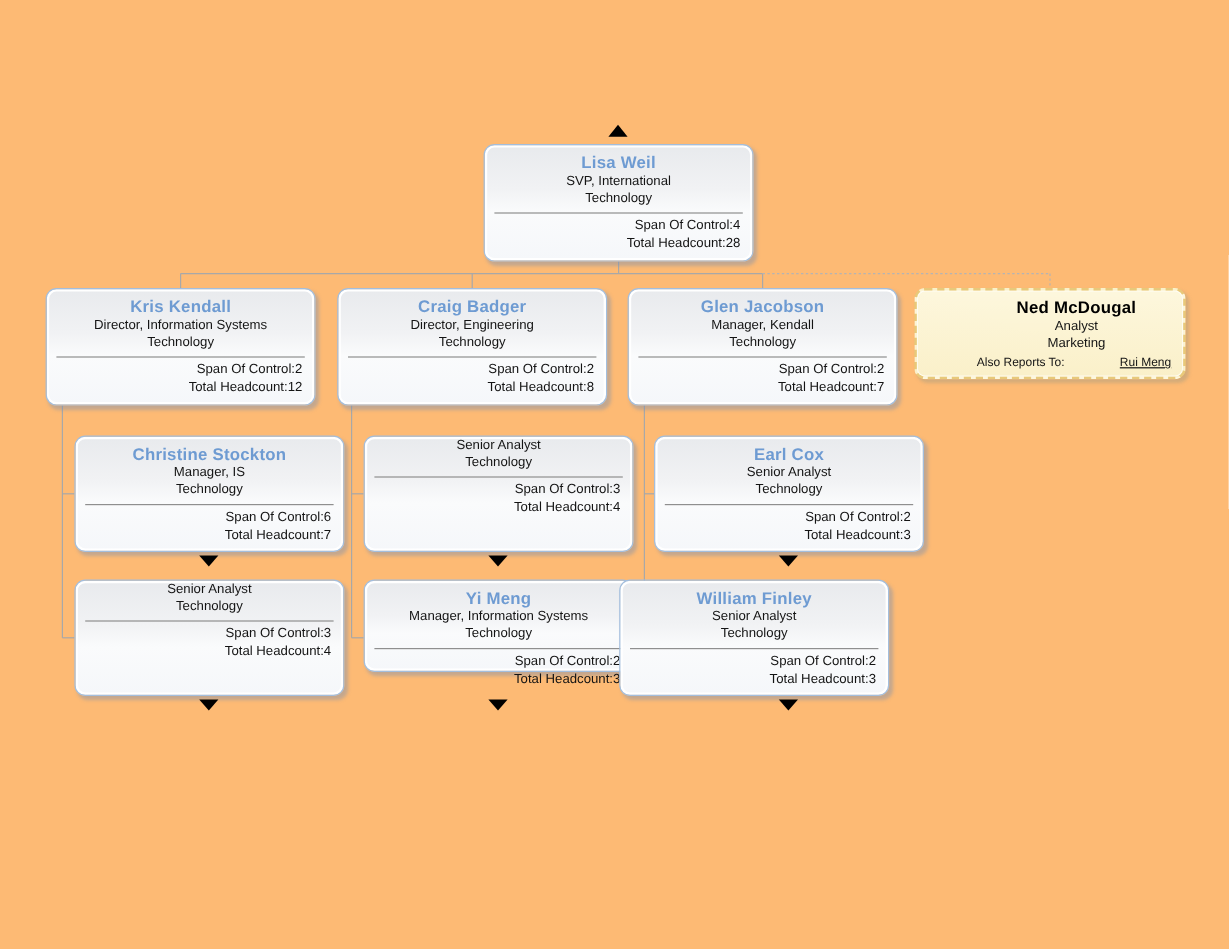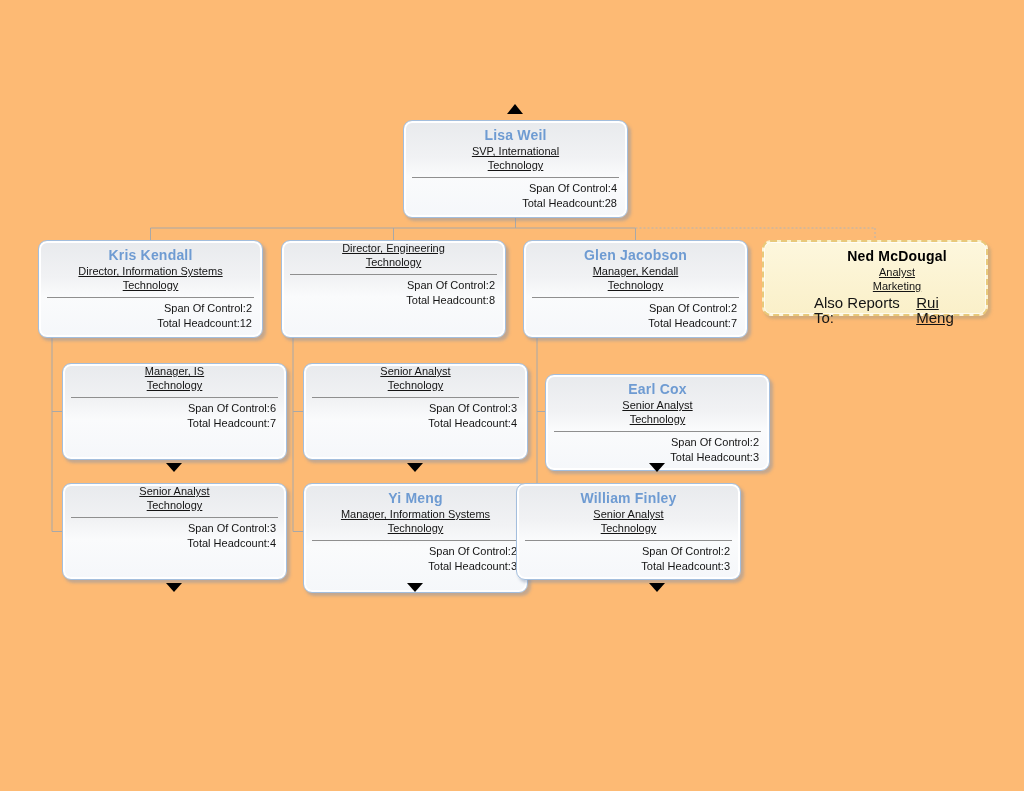--- a/index.html
+++ b/index.html
@@ -52,7 +52,6 @@
     font-size: 11px;
     color: #141414;
     line-height: 14px;
-    text-decoration: underline;
   }
   .divider {
     border-top: 1px solid #8f8f8f;

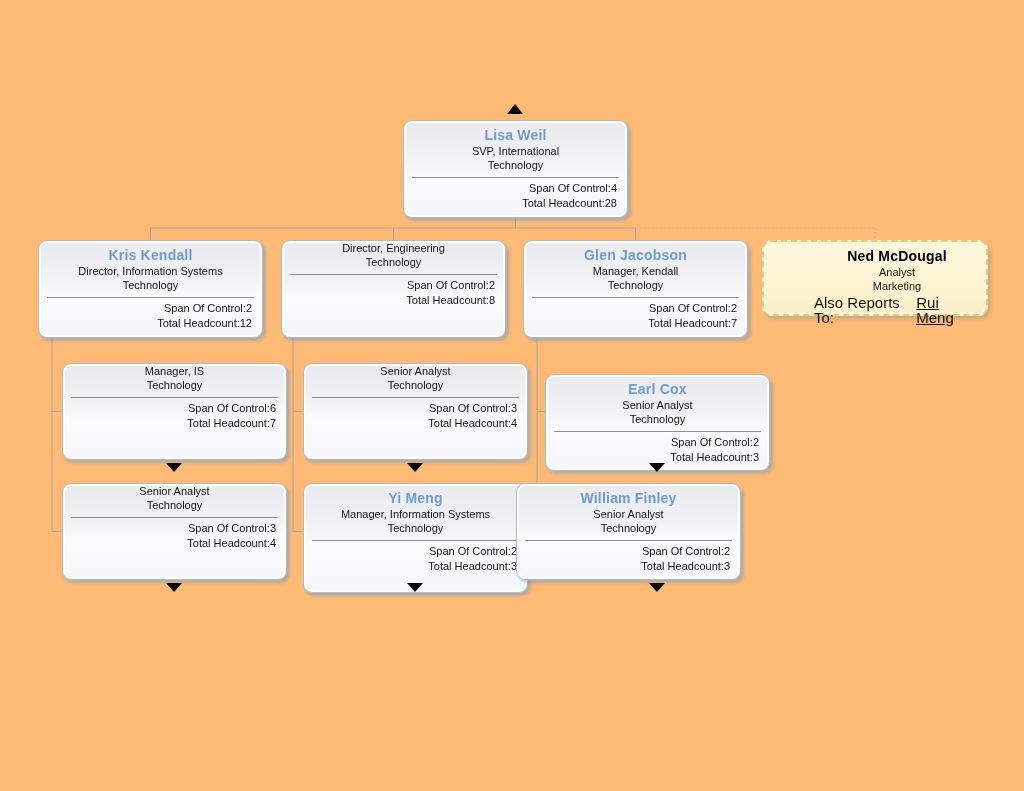--- a/index.html
+++ b/index.html
@@ -159,6 +159,7 @@
   </div>
 
   <div class="card" style="left:281px;top:240px;">
+    <div class="card-name">Craig Badger</div>
     <div class="card-title">Director, Engineering</div>
     <div class="card-dept">Technology</div>
     <div class="divider"></div>

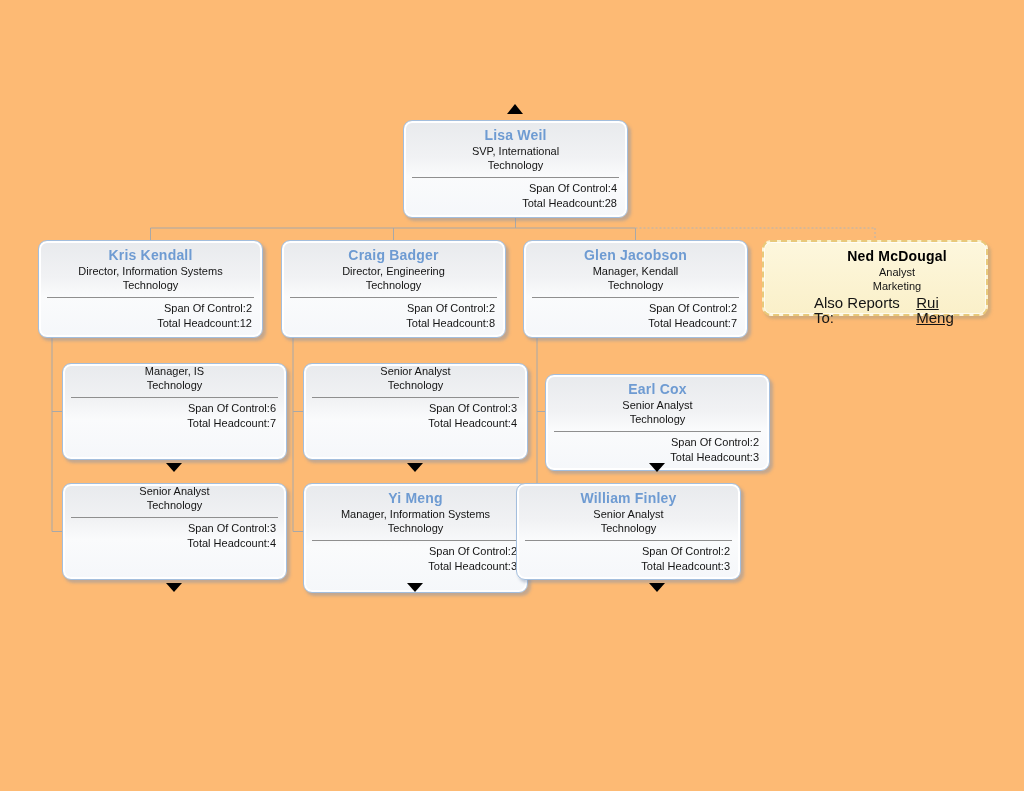--- a/index.html
+++ b/index.html
@@ -70,7 +70,7 @@
     justify-content: space-between;
     align-items: baseline;
     padding: 2px 10px 0 6px;
-    font-size: 15px;
+    font-size: 10px;
     color: #141414;
     line-height: 15px;
   }

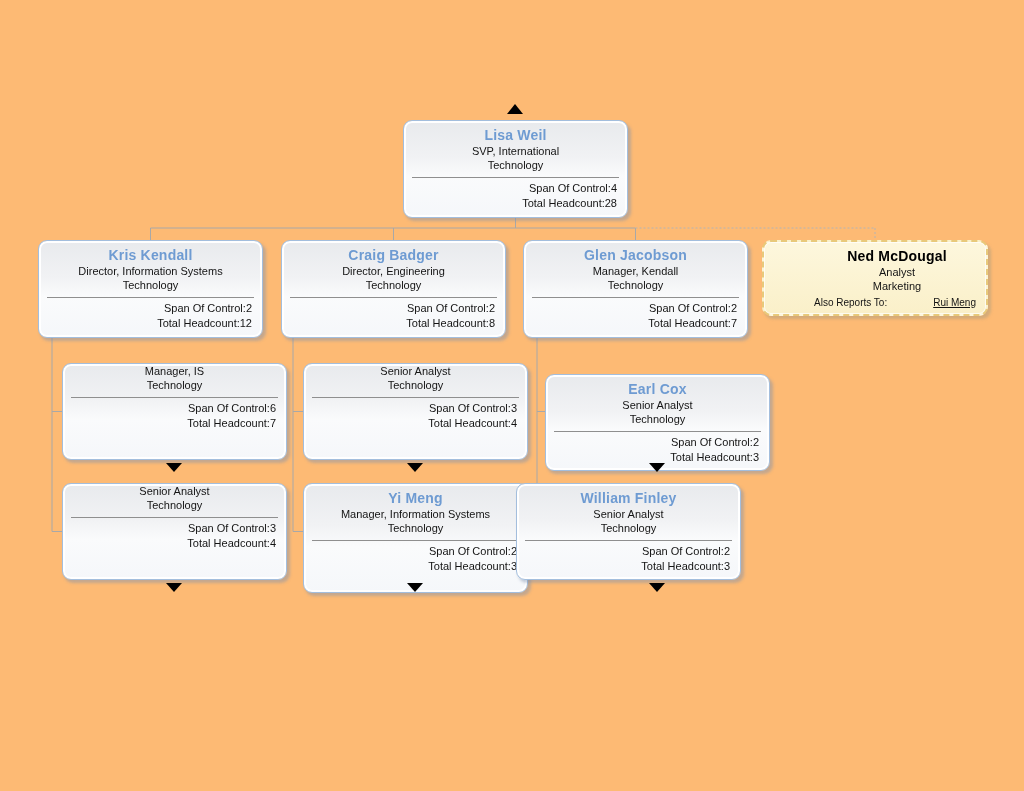--- a/index.html
+++ b/index.html
@@ -199,6 +199,7 @@
   </div>
 
   <div class="card" style="left:62px;top:363px;height:97px;">
+    <div class="card-name">Christine Stockton</div>
     <div class="card-title">Manager, IS</div>
     <div class="card-dept">Technology</div>
     <div class="divider"></div>

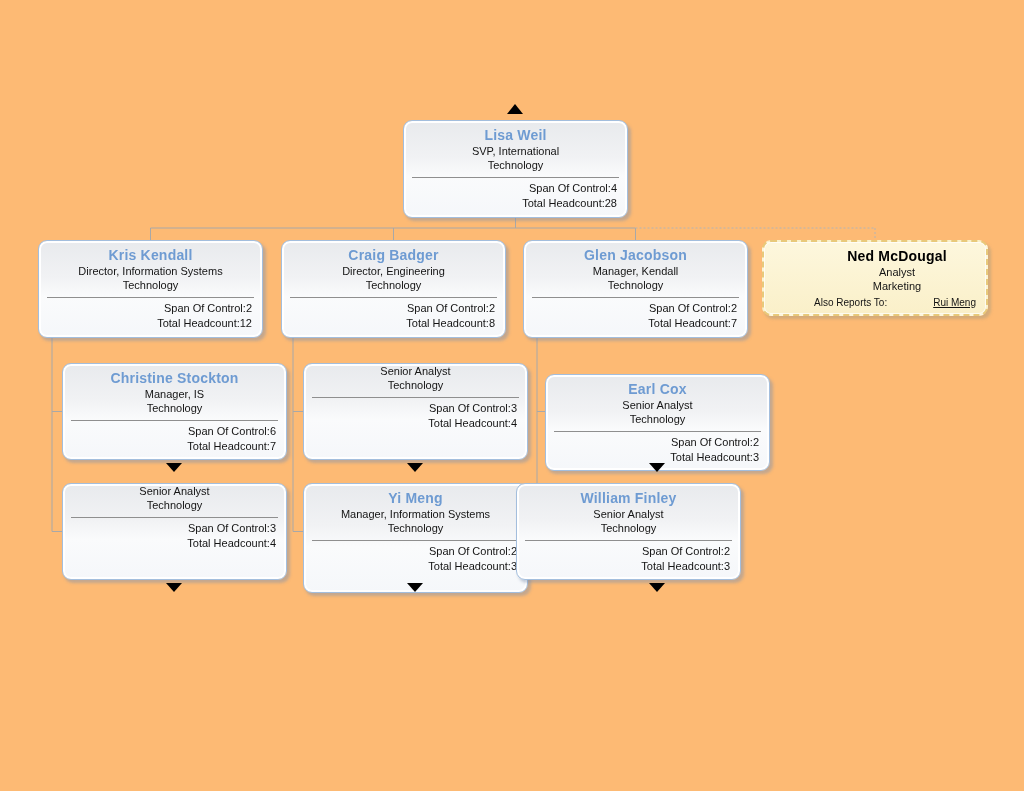--- a/index.html
+++ b/index.html
@@ -227,7 +227,7 @@
     </div>
   </div>
 
-  <div class="card" style="left:545px;top:363px;height:97px;margin-top:11px;">
+  <div class="card" style="left:545px;top:363px;height:97px;">
     <div class="card-name">Earl Cox</div>
     <div class="card-title">Senior Analyst</div>
     <div class="card-dept">Technology</div>

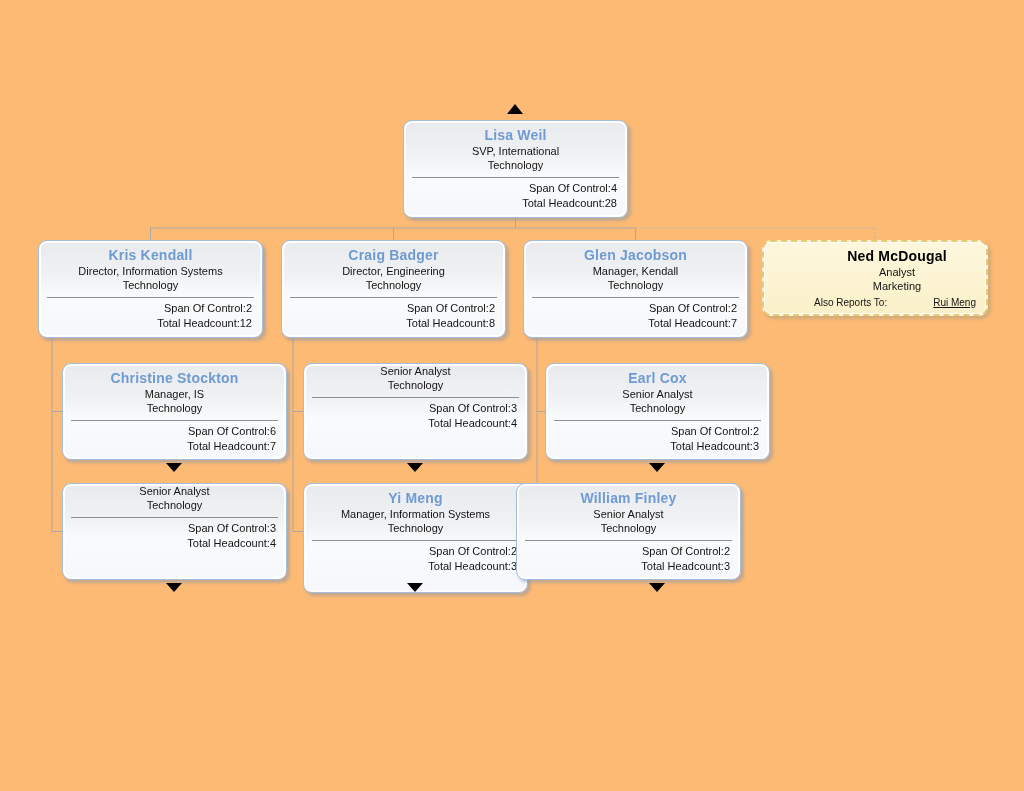--- a/index.html
+++ b/index.html
@@ -256,7 +256,7 @@
     </div>
   </div>
 
-  <div class="card" style="left:303px;top:483px;height:110px;">
+  <div class="card" style="left:303px;top:483px;height:77px;">
     <div class="card-name">Yi Meng</div>
     <div class="card-title">Manager, Information Systems</div>
     <div class="card-dept">Technology</div>

